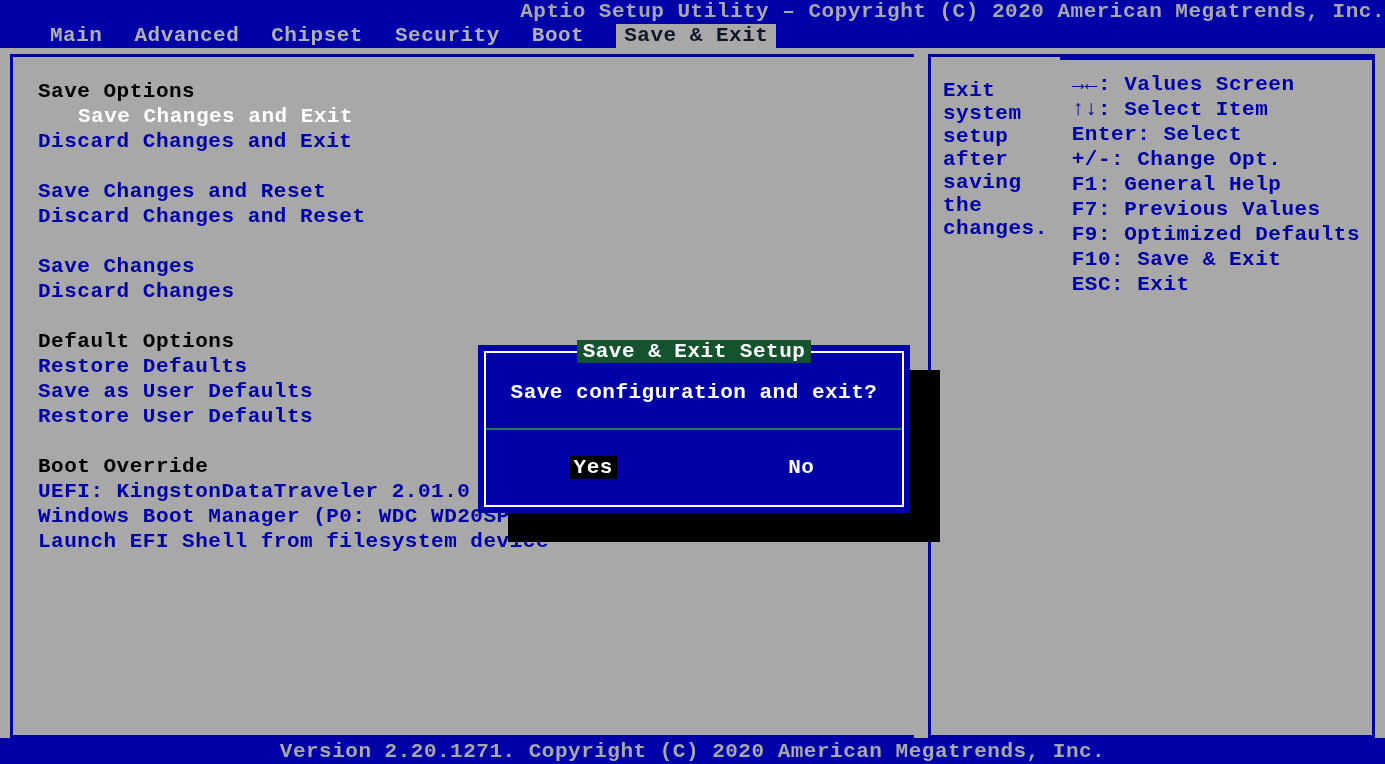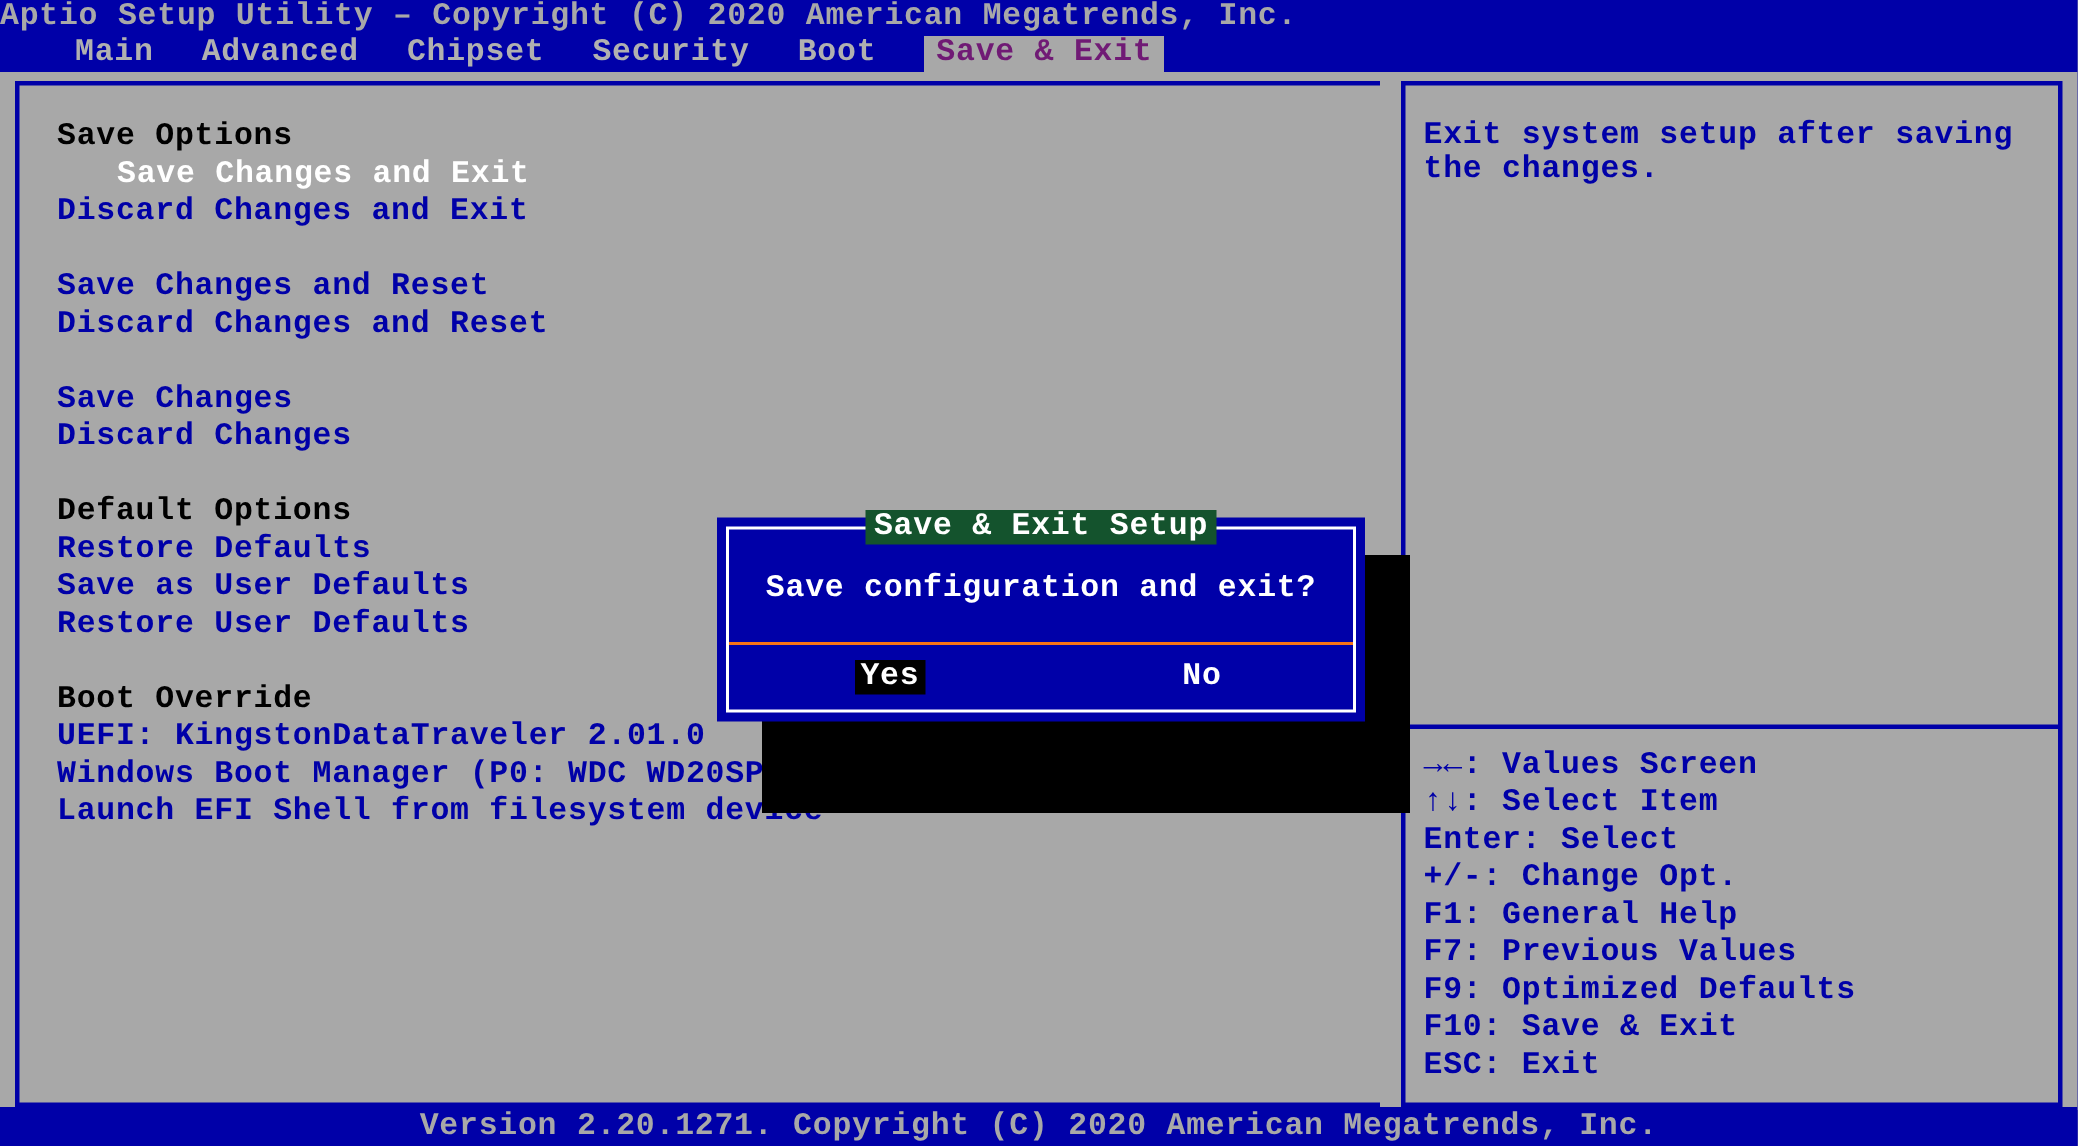--- a/index.html
+++ b/index.html
@@ -20,7 +20,7 @@
   .header {
     background: #0000a8;
     color: #a8a8a8;
-    text-align: left;
+    text-align: right;
     height: 24px;
     line-height: 24px;
   }

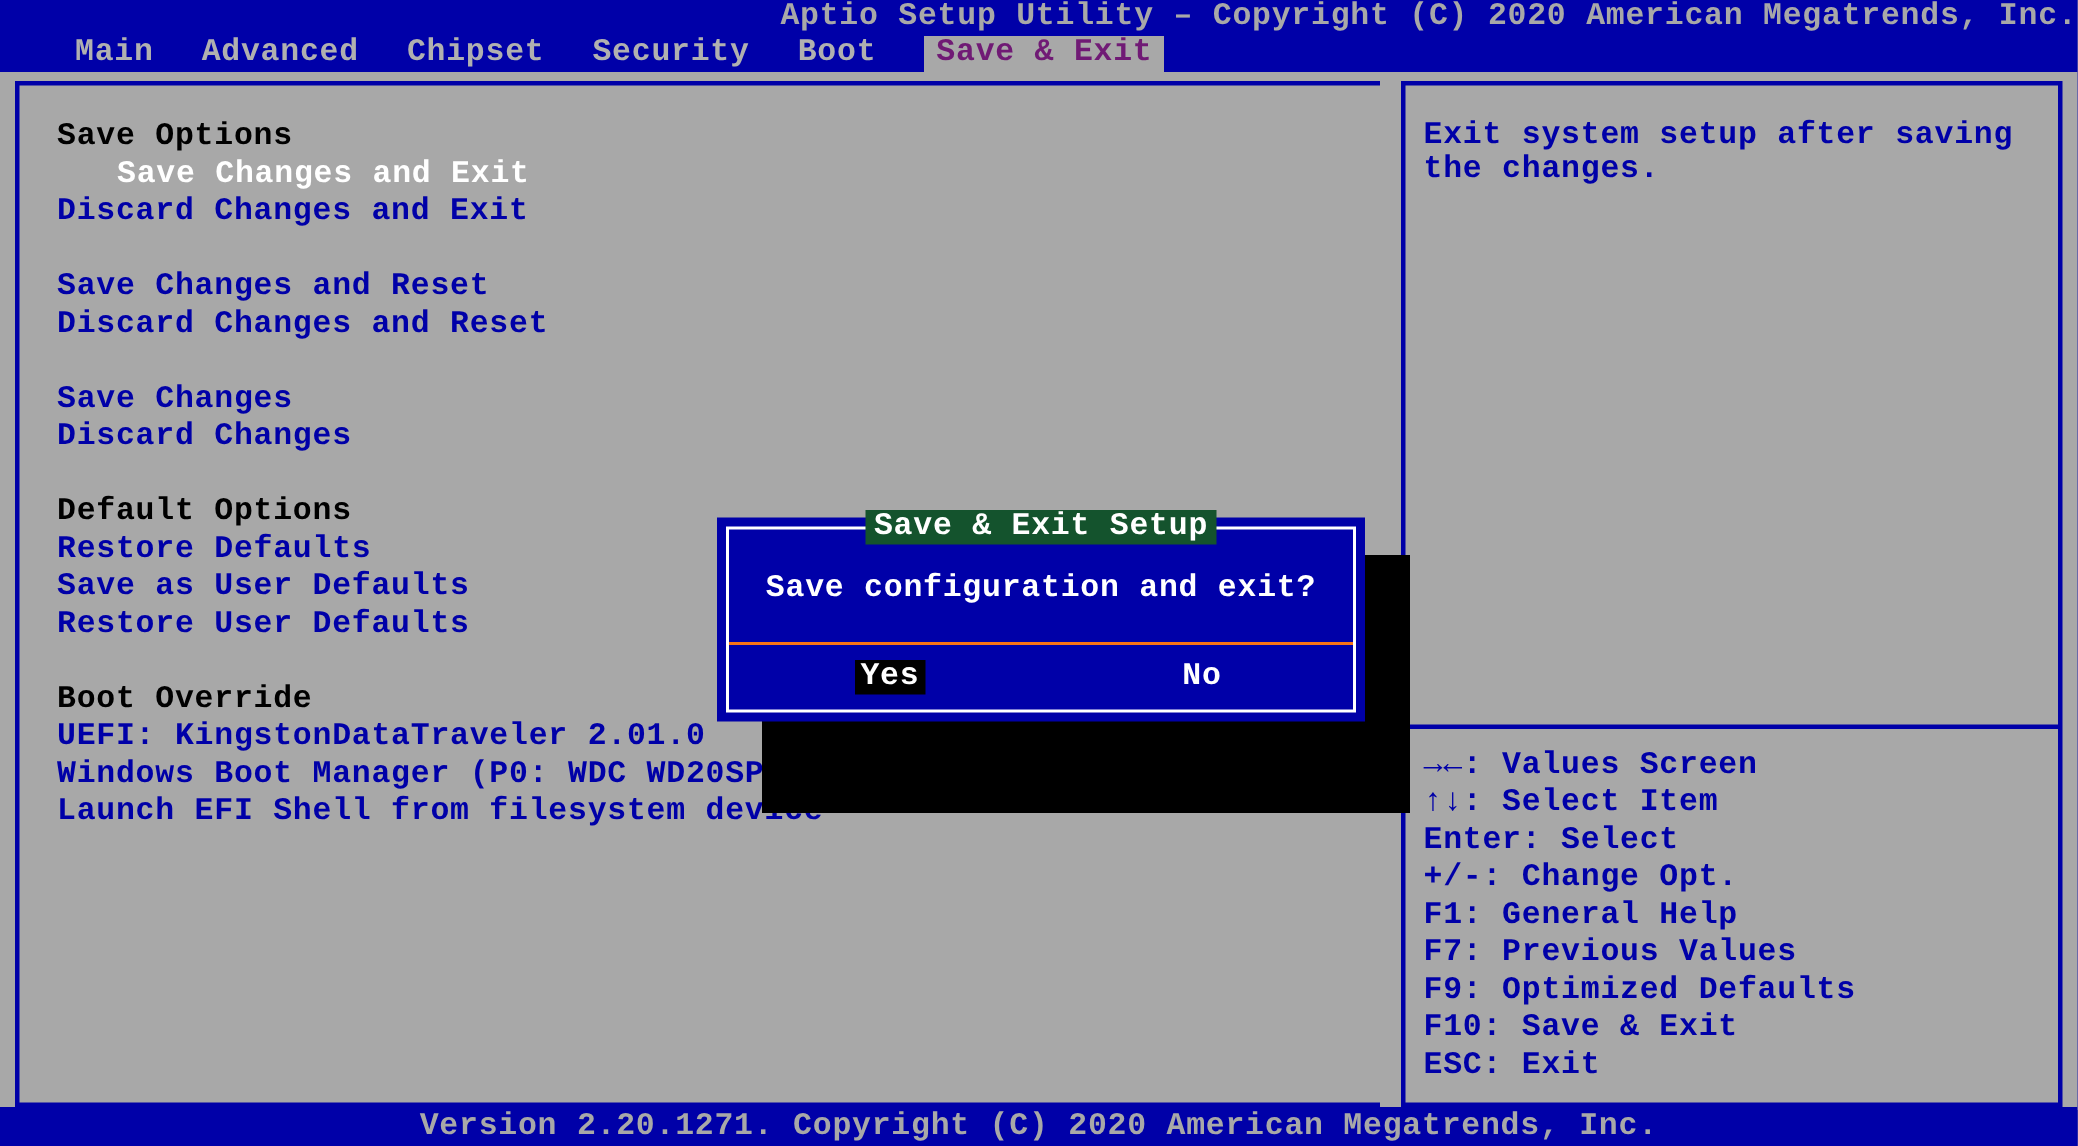--- a/index.html
+++ b/index.html
@@ -38,7 +38,7 @@
   }
   .tab.active {
     background: #a8a8a8;
-    color: #701a75;
+    color: #0f172a;
     padding: 0 8px;
   }
   .workarea {

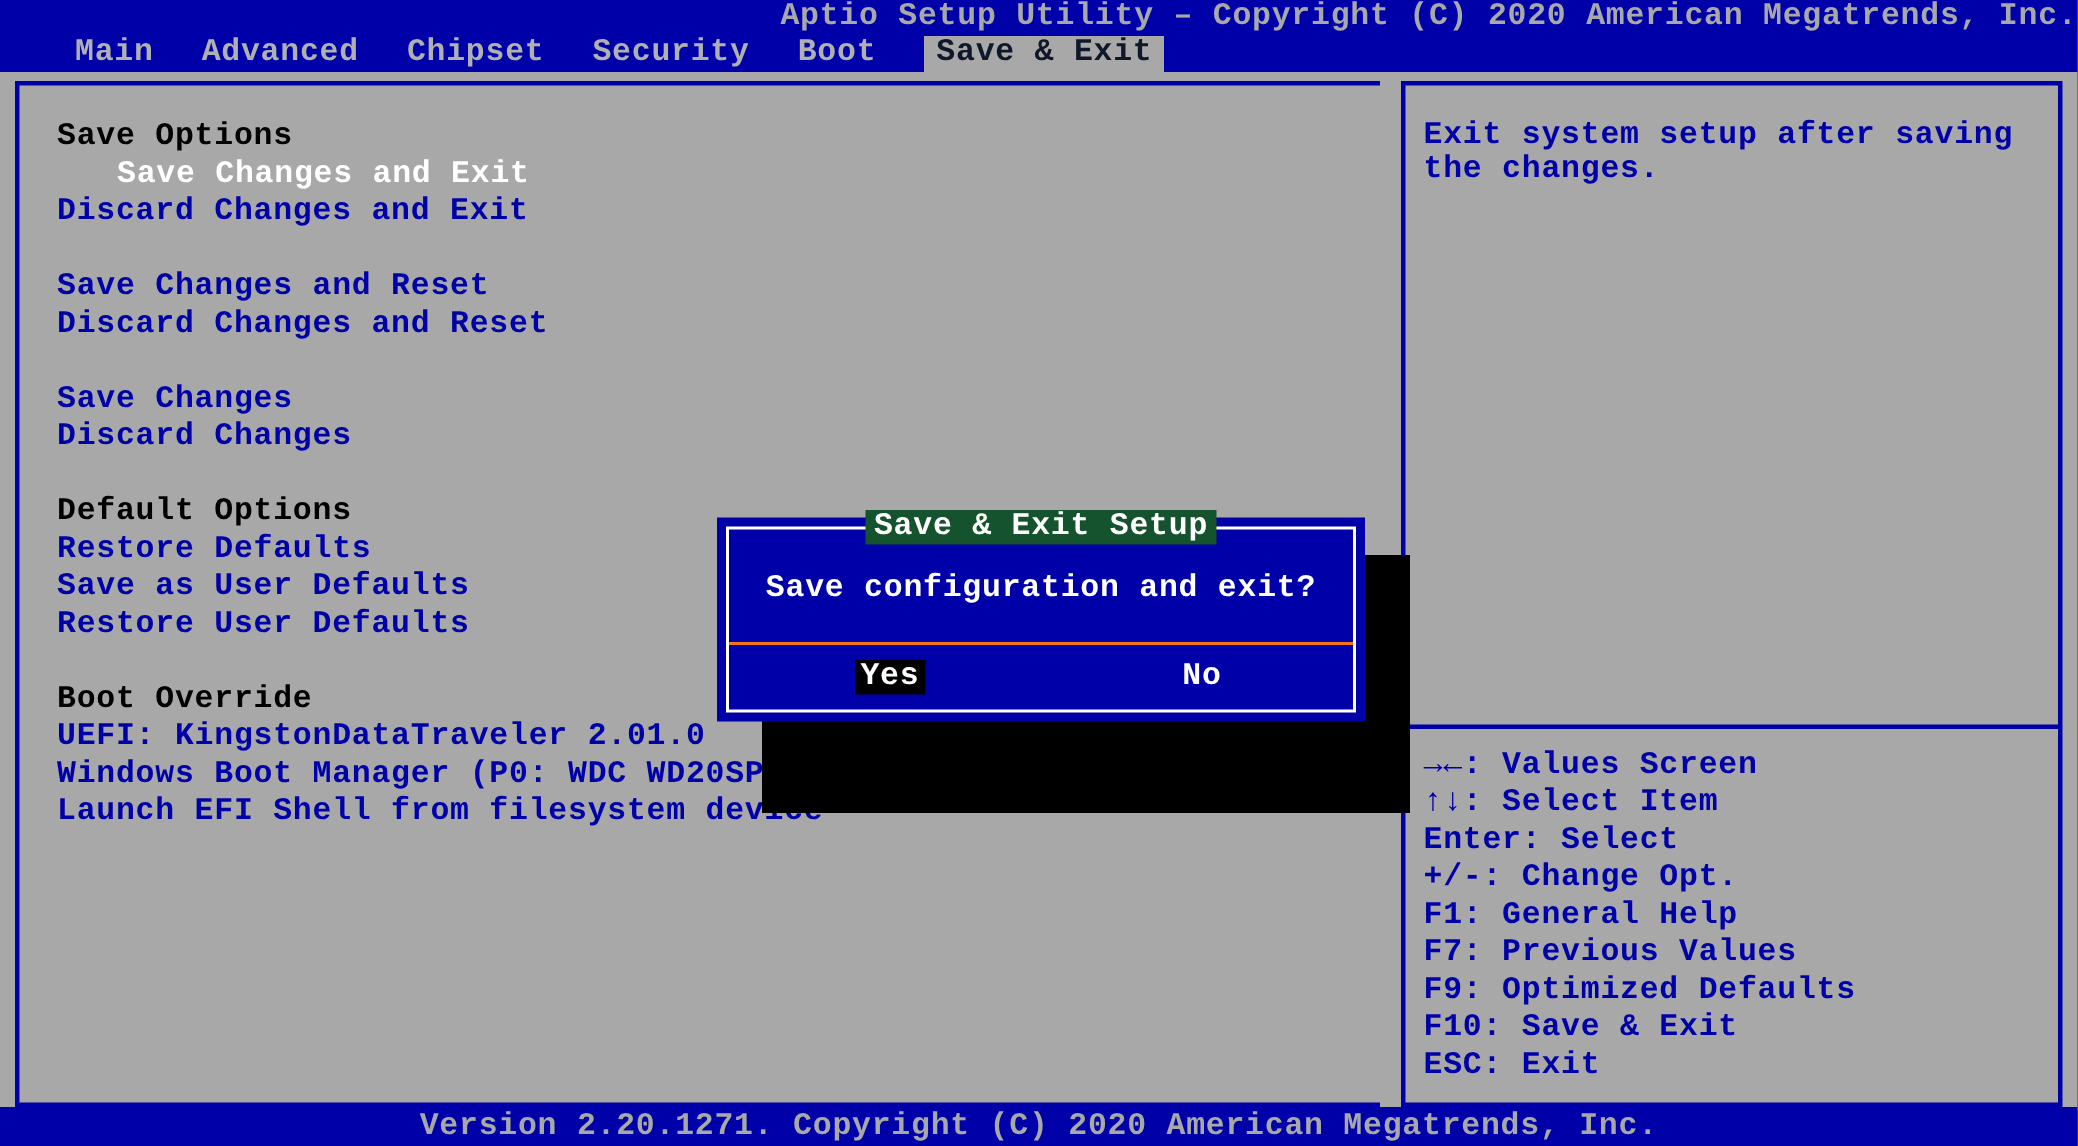--- a/index.html
+++ b/index.html
@@ -60,7 +60,7 @@
     border: 3px solid #0000a8;
     flex: 1;
     display: flex;
-    flex-direction: column;
+    flex-direction: row;
     color: #0000a8;
   }
   .help-text {

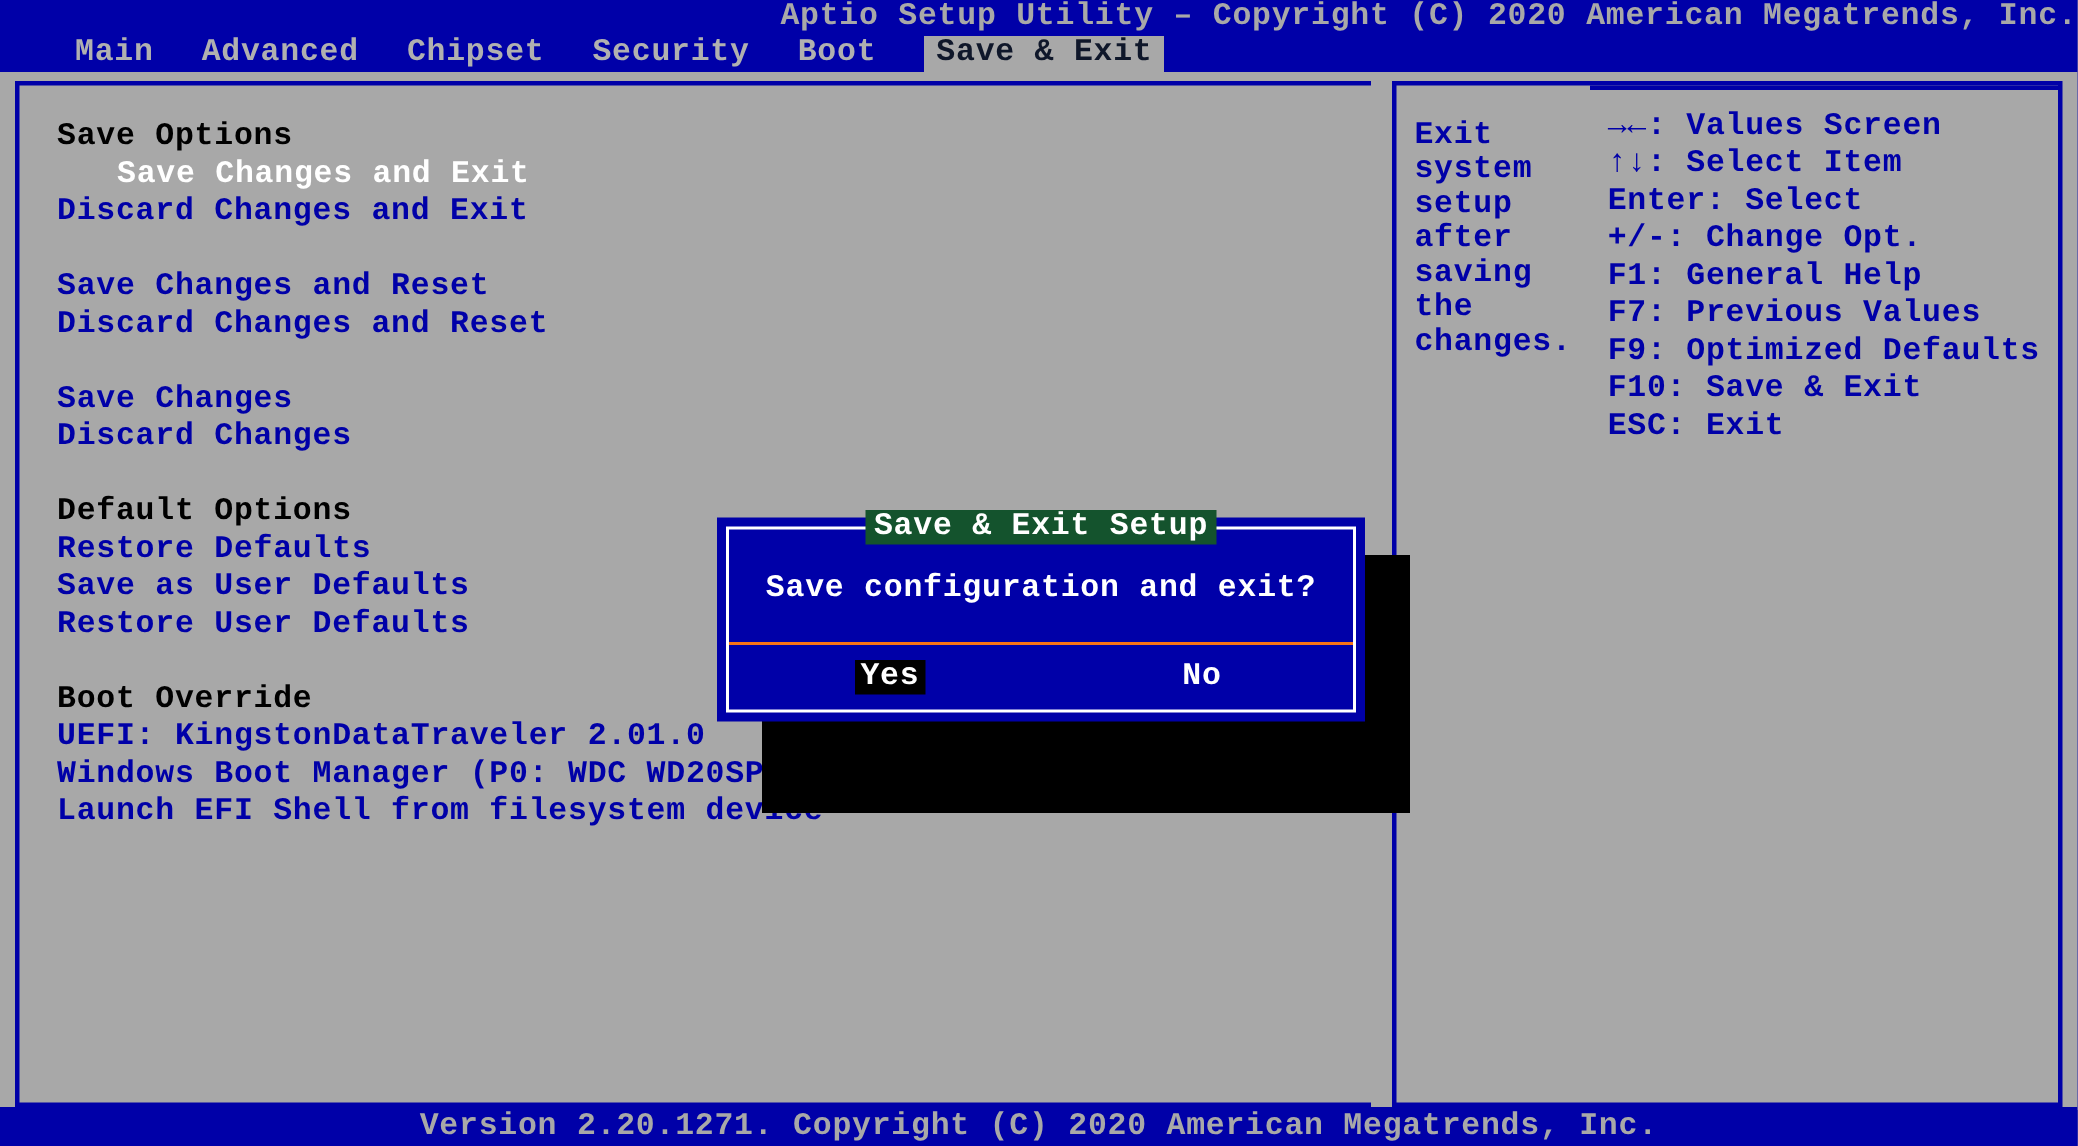--- a/index.html
+++ b/index.html
@@ -137,10 +137,10 @@
     padding: 28px 10px 24px 10px;
   }
   .dialog-buttons {
-    border-top: 2px solid #f97316;
+    border-top: 2px solid #15803d;
     display: flex;
     justify-content: space-around;
-    padding: 10px 0;
+    padding: 26px 0;
   }
   .dialog-btn {
     padding: 0 4px;

